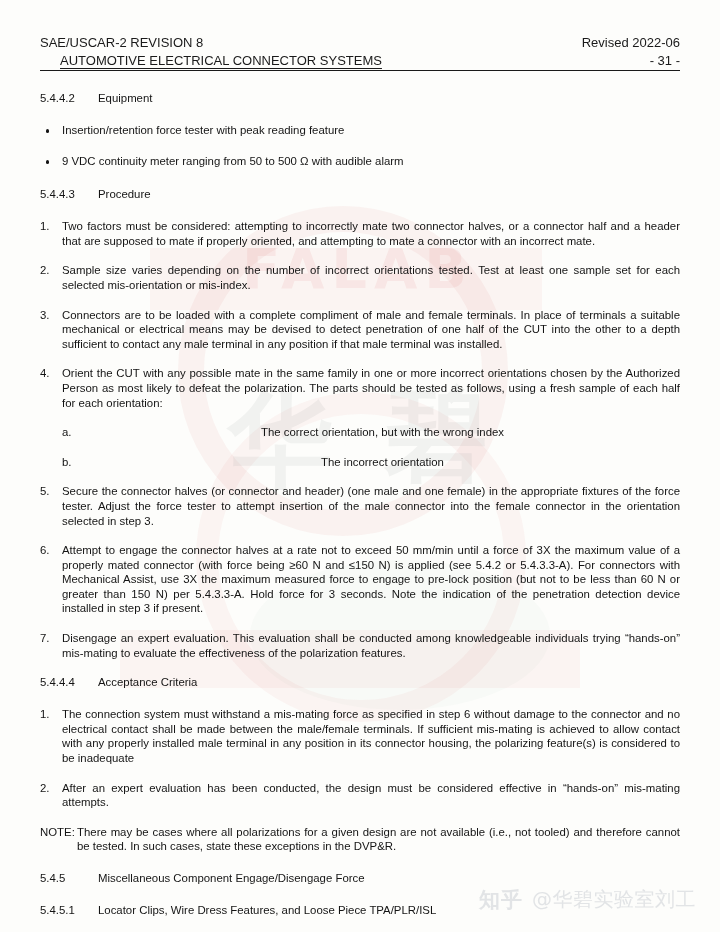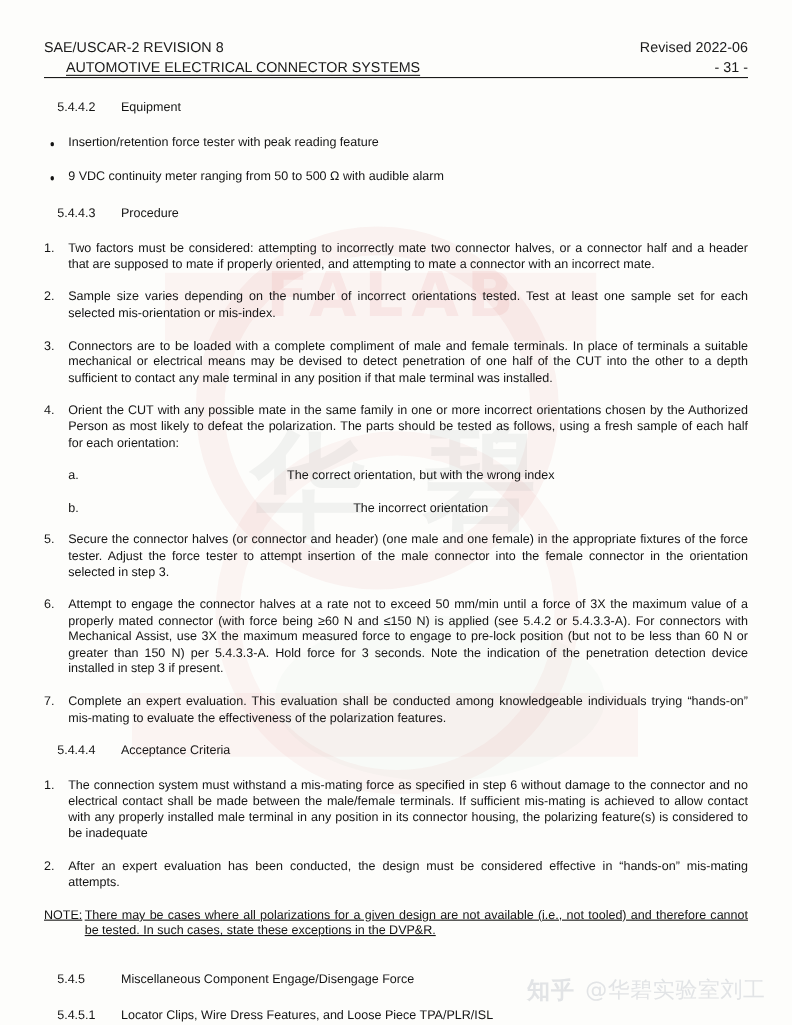--- a/index.html
+++ b/index.html
@@ -164,7 +164,7 @@
     display: flex;
     font-size: 11.4px;
     color: #141414;
-    margin: 0 0 17px 12px;
+    margin: 0 0 17px 0;
     line-height: 15px;
   }
   .sec-num { width: 58px; flex: 0 0 58px; }

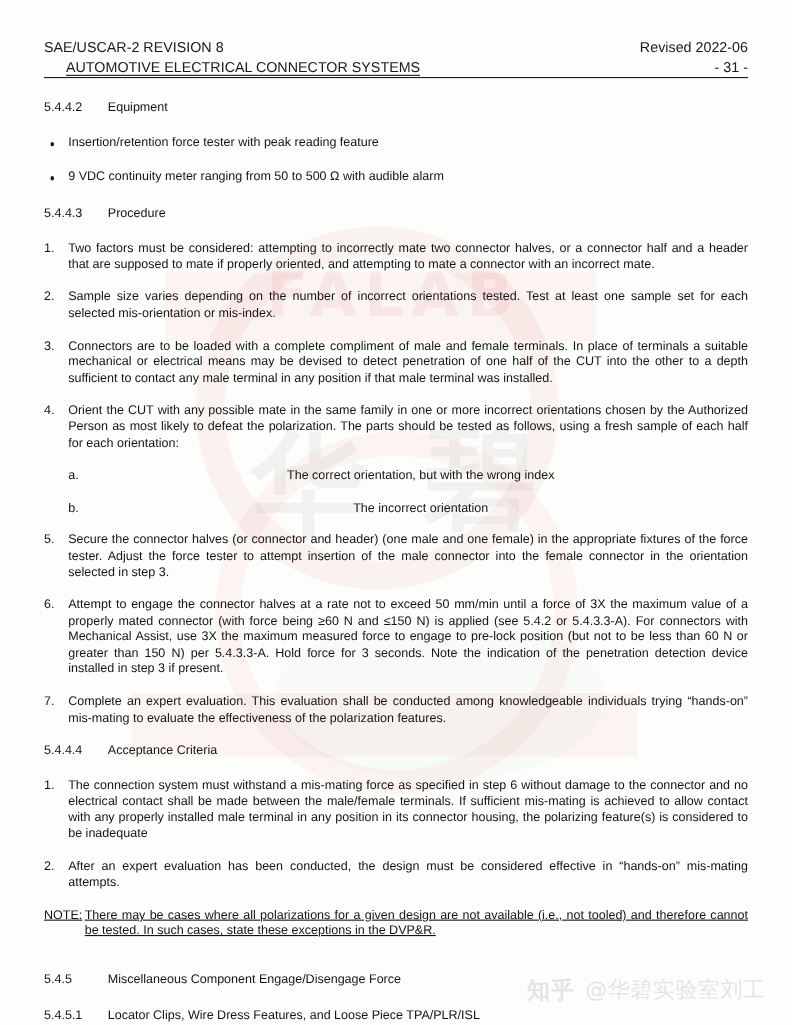--- a/index.html
+++ b/index.html
@@ -329,7 +329,7 @@
         </div>
         <div class="num-item">
           <span class="marker">7.</span>
-          <span class="itext">Complete an expert evaluation. This evaluation shall be conducted among knowledgeable individuals trying “hands-on” mis-mating to evaluate the effectiveness of the polarization features.</span>
+          <span class="itext">Disengage an expert evaluation. This evaluation shall be conducted among knowledgeable individuals trying “hands-on” mis-mating to evaluate the effectiveness of the polarization features.</span>
         </div>
       </div>
 

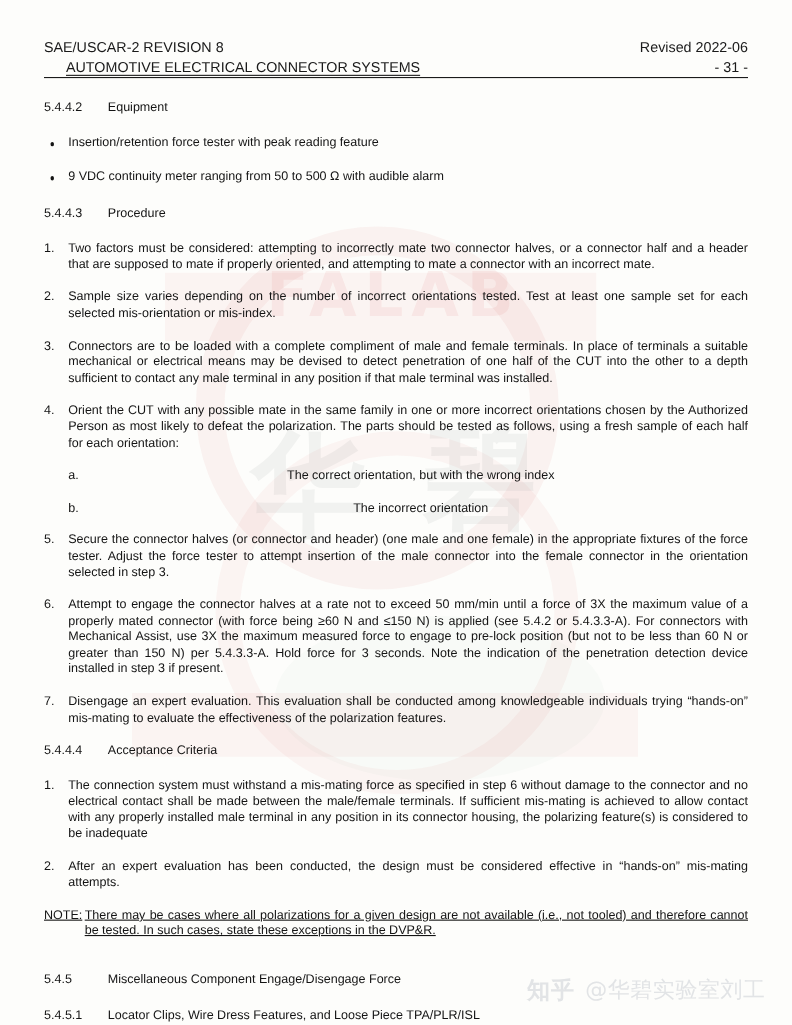--- a/index.html
+++ b/index.html
@@ -230,8 +230,7 @@
     font-size: 11.4px;
     color: #141414;
     line-height: 14.6px;
-    margin-bottom: 30px;
-    text-decoration: underline;
+    margin-bottom: 17px;
   }
   .note-block .note-label {
     flex: 0 0 37px;

